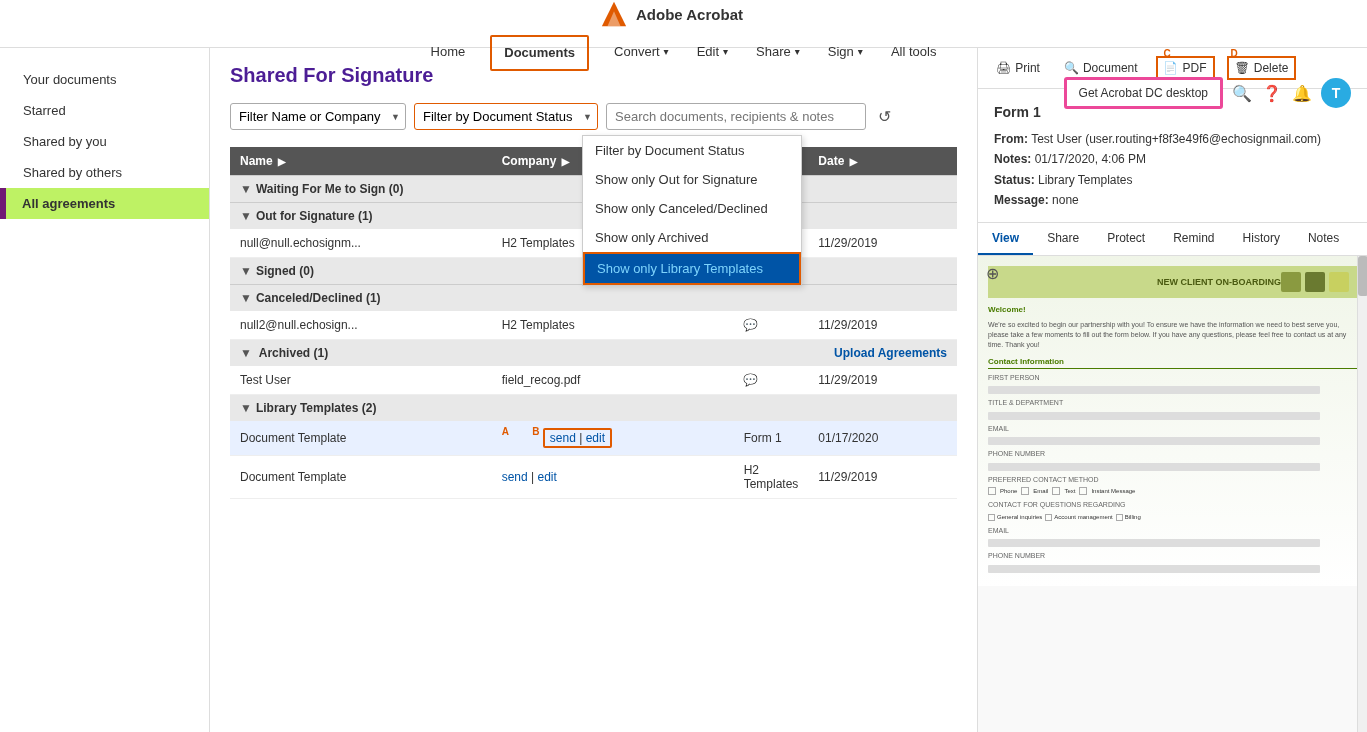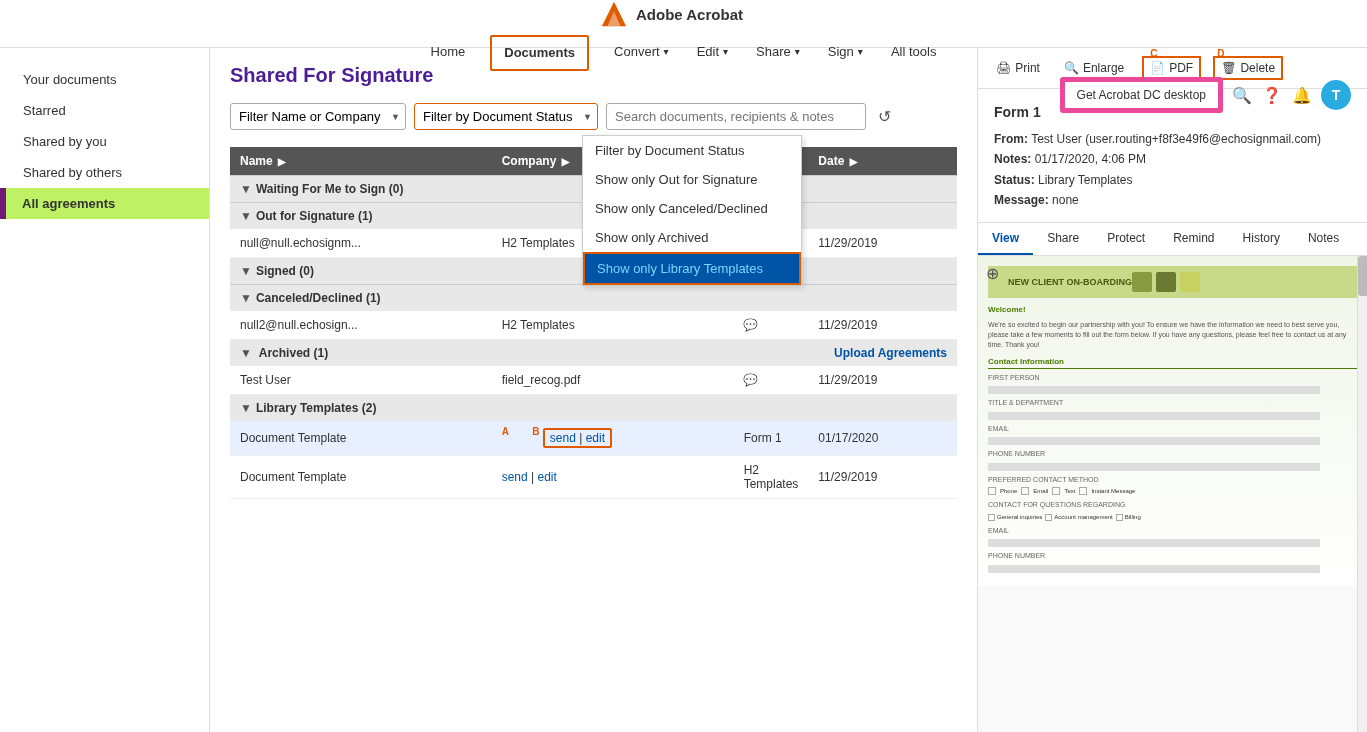--- a/index.html
+++ b/index.html
@@ -324,7 +324,7 @@
       </div>
       <div class="panel-btn">
         <span>🔍</span>
-        <span>Enlarge</span>
+        <span>Document</span>
       </div>
       <div style="position:relative;">
         <sup style="color:#e05a00;font-weight:bold;font-size:10px;position:absolute;top:-8px;left:8px;">C</sup>

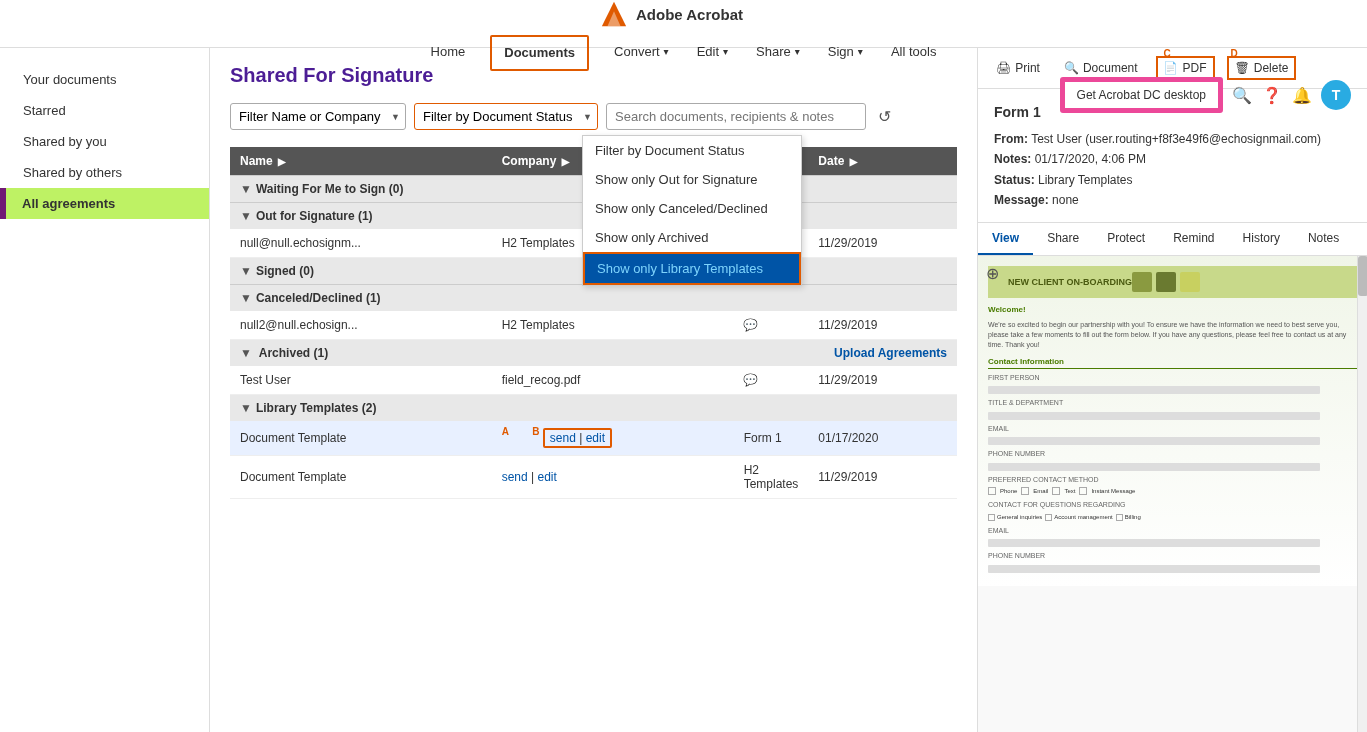--- a/index.html
+++ b/index.html
@@ -27,7 +27,7 @@
     .nav-caret { font-size: 10px; margin-left: 4px; }
     .nav-right { display: flex; align-items: center; gap: 8px; margin-left: auto; }
     .btn-acrobat-dc {
-      border: 5px solid #ec4899; padding: 6px 12px; border-radius: 3px;
+      border: 3px solid #ec4899; padding: 6px 12px; border-radius: 3px;
       font-size: 12px; background: #fff; cursor: pointer; color: #333;
     }
     .nav-icon { width: 22px; height: 22px; display: flex; align-items: center; justify-content: center; cursor: pointer; color: #555; font-size: 16px; }

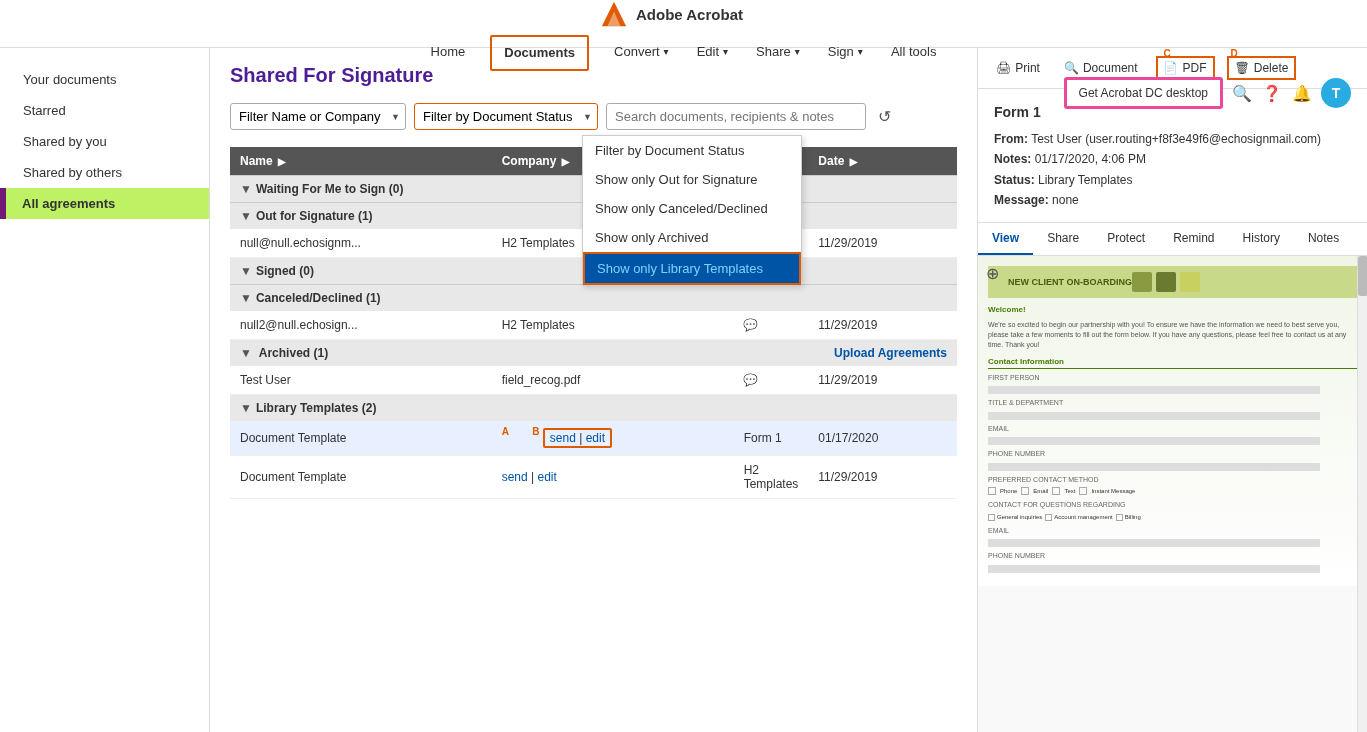--- a/index.html
+++ b/index.html
@@ -119,8 +119,8 @@
       padding: 10px; font-size: 9px; color: #333; overflow: hidden;
     }
     .preview-header {
-      background: #c8d98a; padding: 6px 20px; margin-bottom: 6px;
-      display: flex; align-items: center; justify-content: flex-start;
+      background: #c8d98a; padding: 6px 8px; margin-bottom: 6px;
+      display: flex; align-items: center; justify-content: flex-end;
     }
     .preview-header-text { font-size: 9px; font-weight: bold; color: #4a5a10; }
     .preview-zoom { position: absolute; top: 8px; left: 8px; font-size: 16px; color: #555; cursor: pointer; }

